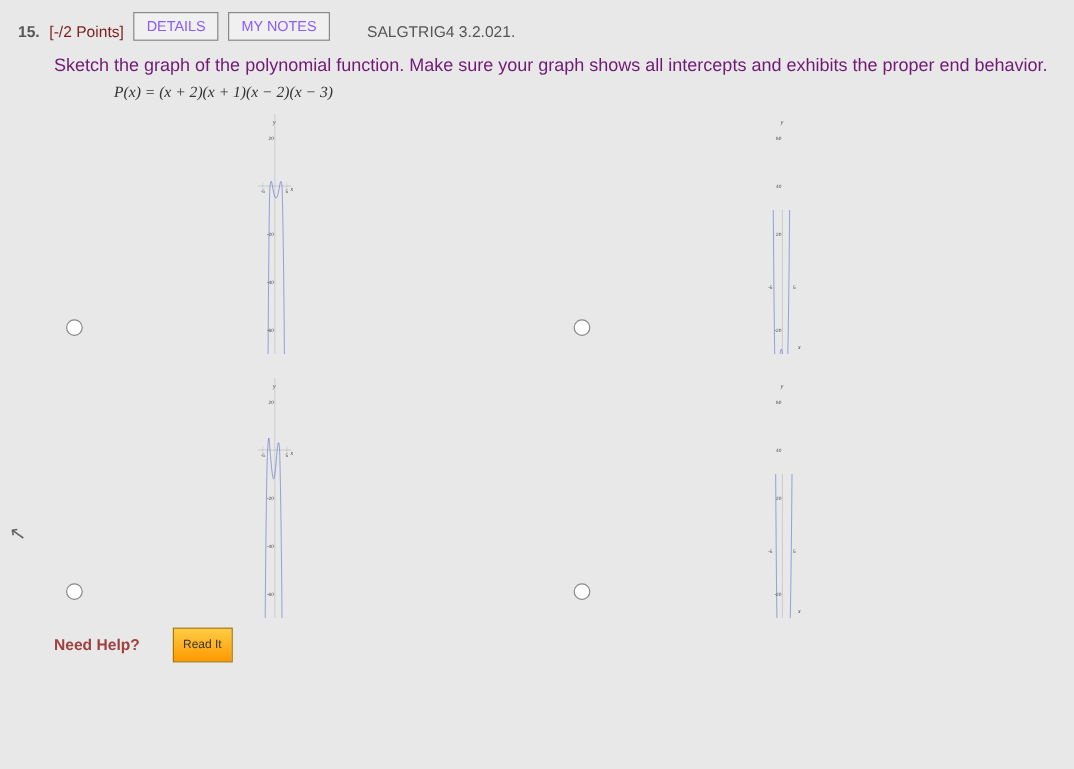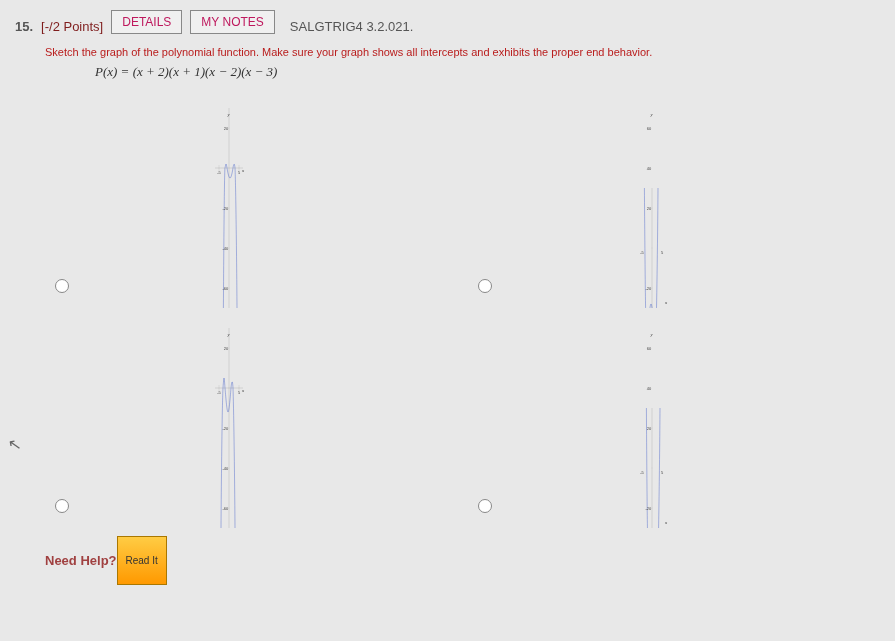--- a/index.html
+++ b/index.html
@@ -24,7 +24,7 @@
     padding: 4px 10px;
     background: #f0f0f0;
     font-size: 12px;
-    color: #be185d;
+    color: #8b5cf6;
     cursor: pointer;
   }
   .ref { color: #555; font-size: 13px; margin-left: 7px; }

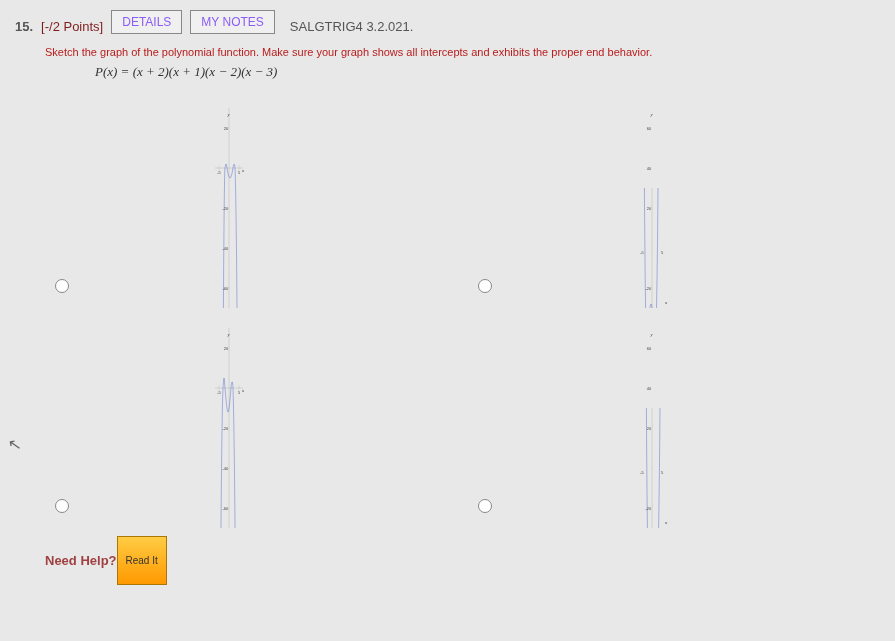--- a/index.html
+++ b/index.html
@@ -27,7 +27,7 @@
     color: #8b5cf6;
     cursor: pointer;
   }
-  .ref { color: #555; font-size: 13px; margin-left: 7px; }
+  .ref { color: #555; font-size: 13px; margin-left: 23px; }
   .prompt { margin-left: 30px; font-size: 11px; color: #b91c1c; margin-bottom: 6px; }
   .formula { margin-left: 80px; font-style: italic; font-size: 13px; margin-bottom: 28px; font-family: 'Times New Roman', serif;}
   .options {

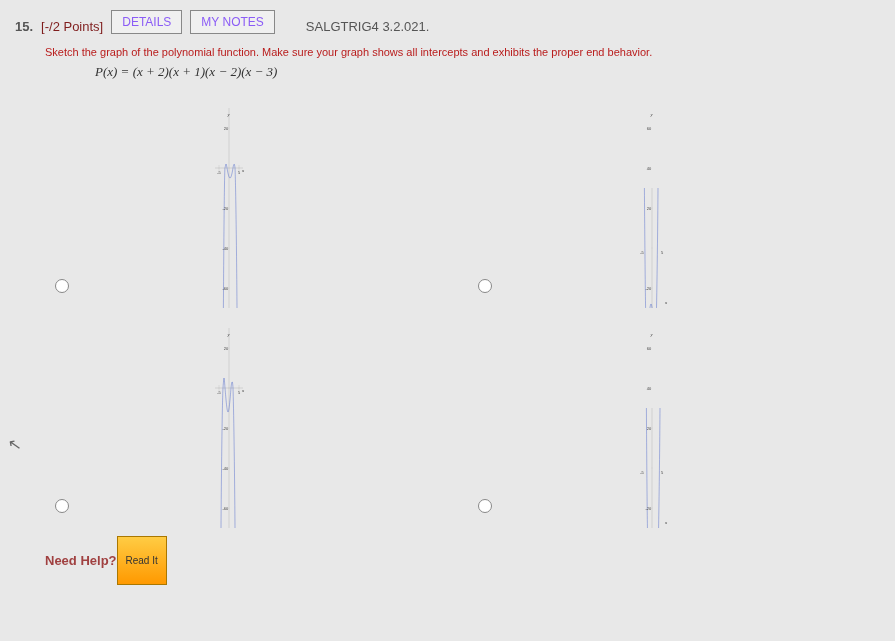--- a/index.html
+++ b/index.html
@@ -28,7 +28,7 @@
     cursor: pointer;
   }
   .ref { color: #555; font-size: 13px; margin-left: 23px; }
-  .prompt { margin-left: 30px; font-size: 11px; color: #b91c1c; margin-bottom: 6px; }
+  .prompt { margin-left: 30px; font-size: 15px; color: #701a75; margin-bottom: 6px; }
   .formula { margin-left: 80px; font-style: italic; font-size: 13px; margin-bottom: 28px; font-family: 'Times New Roman', serif;}
   .options {
     display: grid;

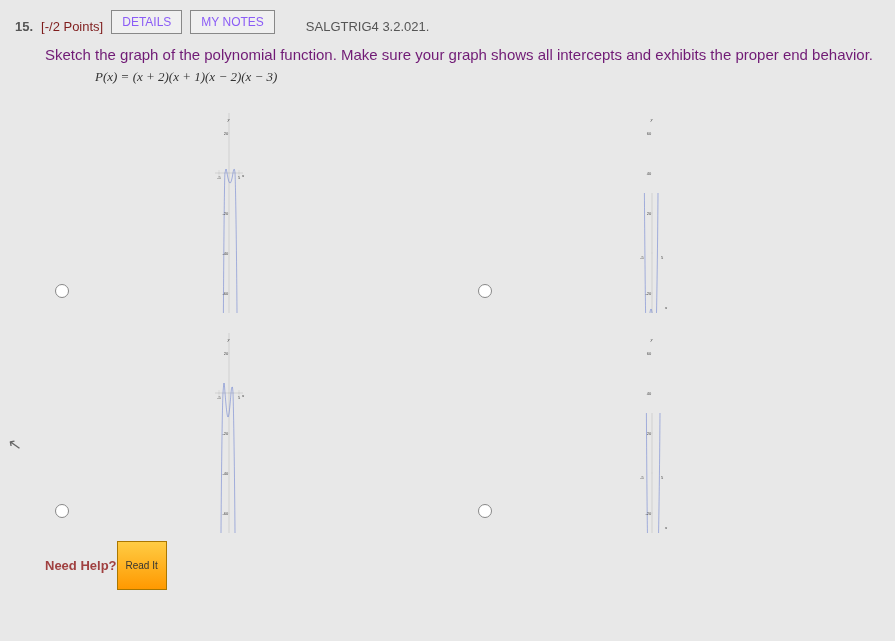--- a/index.html
+++ b/index.html
@@ -29,7 +29,7 @@
   }
   .ref { color: #555; font-size: 13px; margin-left: 23px; }
   .prompt { margin-left: 30px; font-size: 15px; color: #701a75; margin-bottom: 6px; }
-  .formula { margin-left: 80px; font-style: italic; font-size: 13px; margin-bottom: 28px; font-family: 'Times New Roman', serif;}
+  .formula { margin-left: 80px; font-style: italic; font-size: 13px; margin-bottom: 10px; font-family: 'Times New Roman', serif;}
   .options {
     display: grid;
     grid-template-columns: 1fr 1fr;

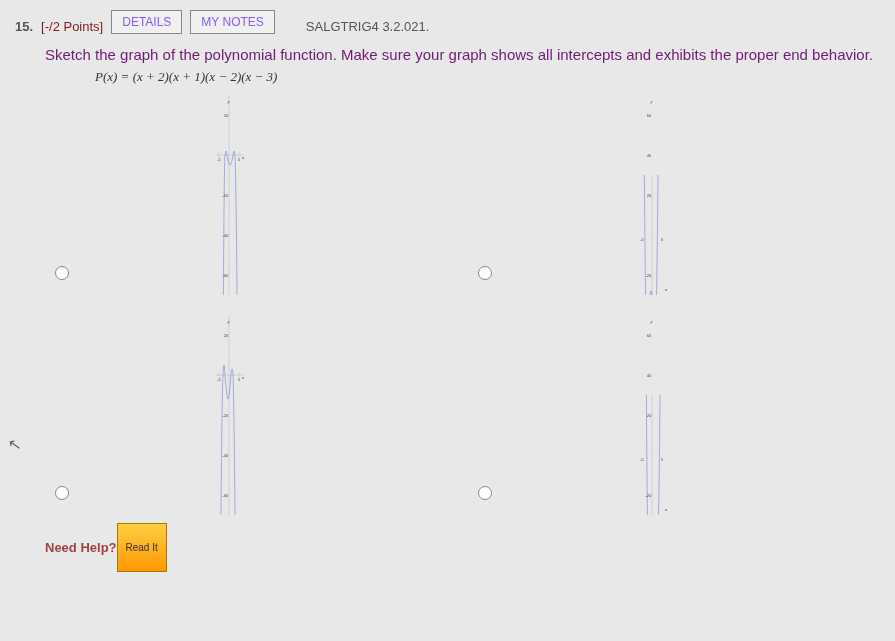--- a/index.html
+++ b/index.html
@@ -55,7 +55,7 @@
   .footer {
     display:flex;
     align-items:center;
-    gap:0;
+    gap:27px;
     margin-top:8px;
     margin-left:30px;
   }

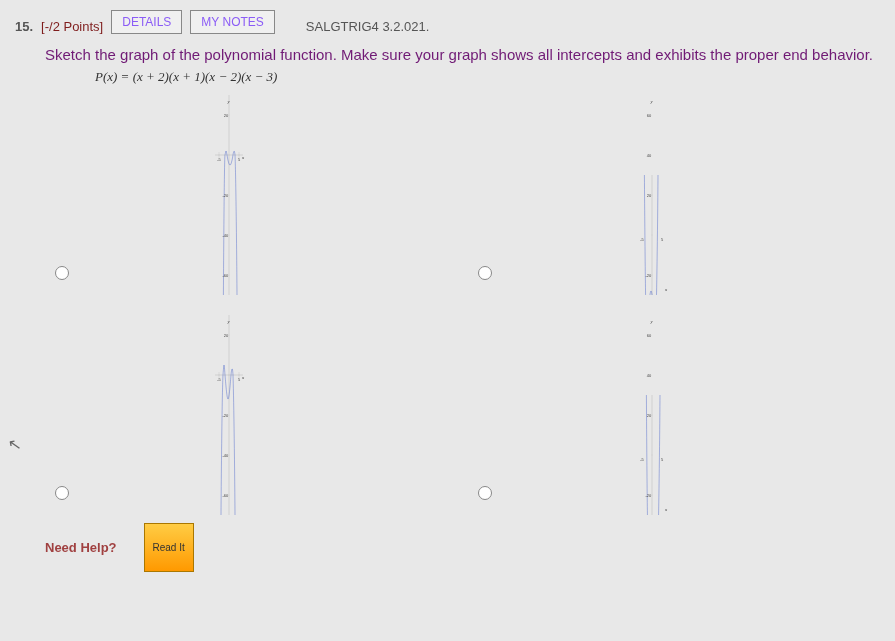--- a/index.html
+++ b/index.html
@@ -63,7 +63,7 @@
   .readit {
     background: linear-gradient(#ffcc44,#ff9900);
     border: 1px solid #aa7700;
-    padding: 18px 8px;
+    padding: 8px 8px;
     font-size: 10px;
     color: #333;
     cursor: pointer;

